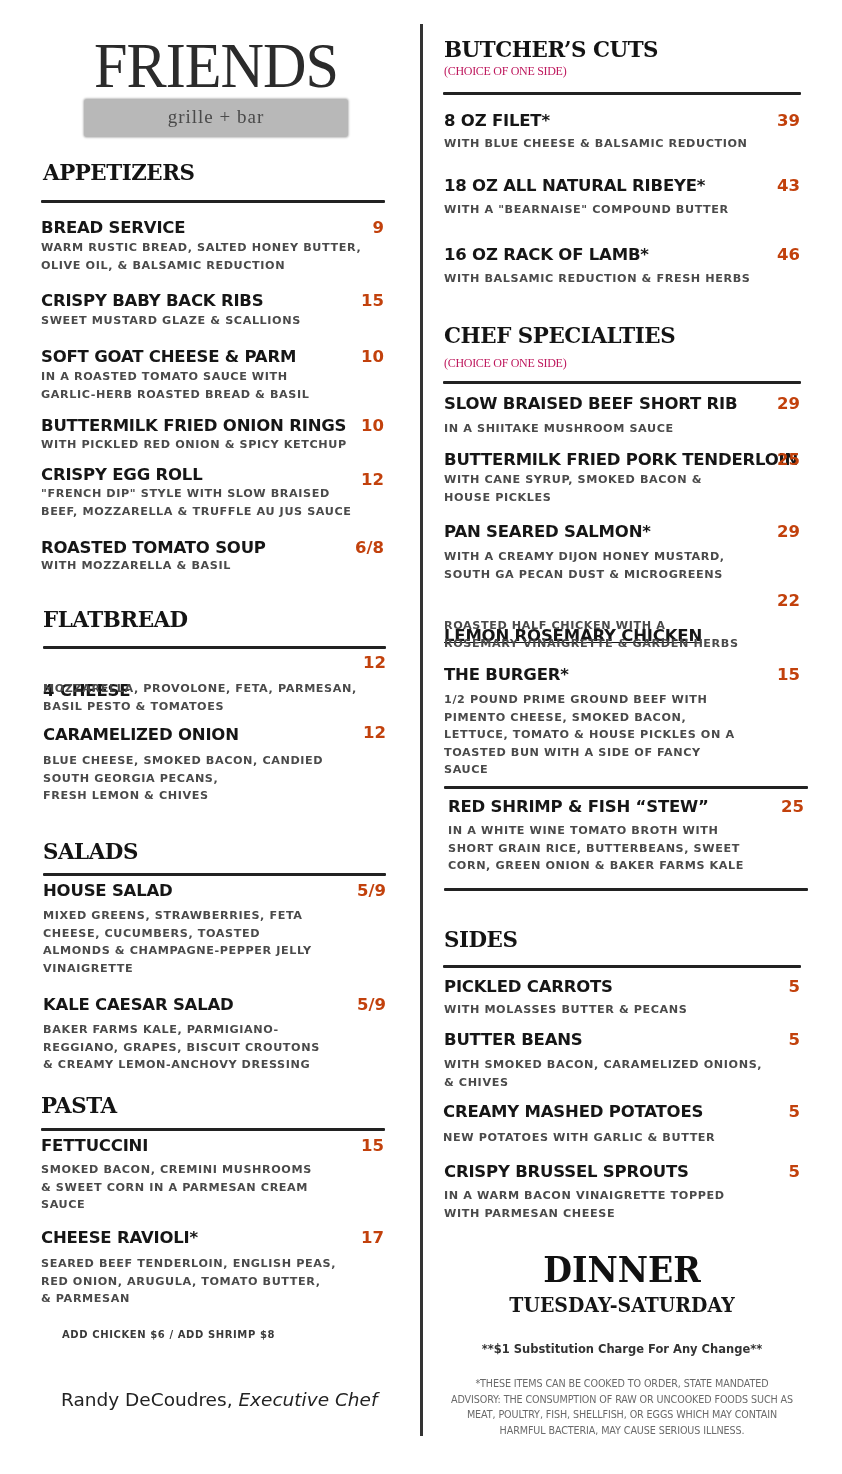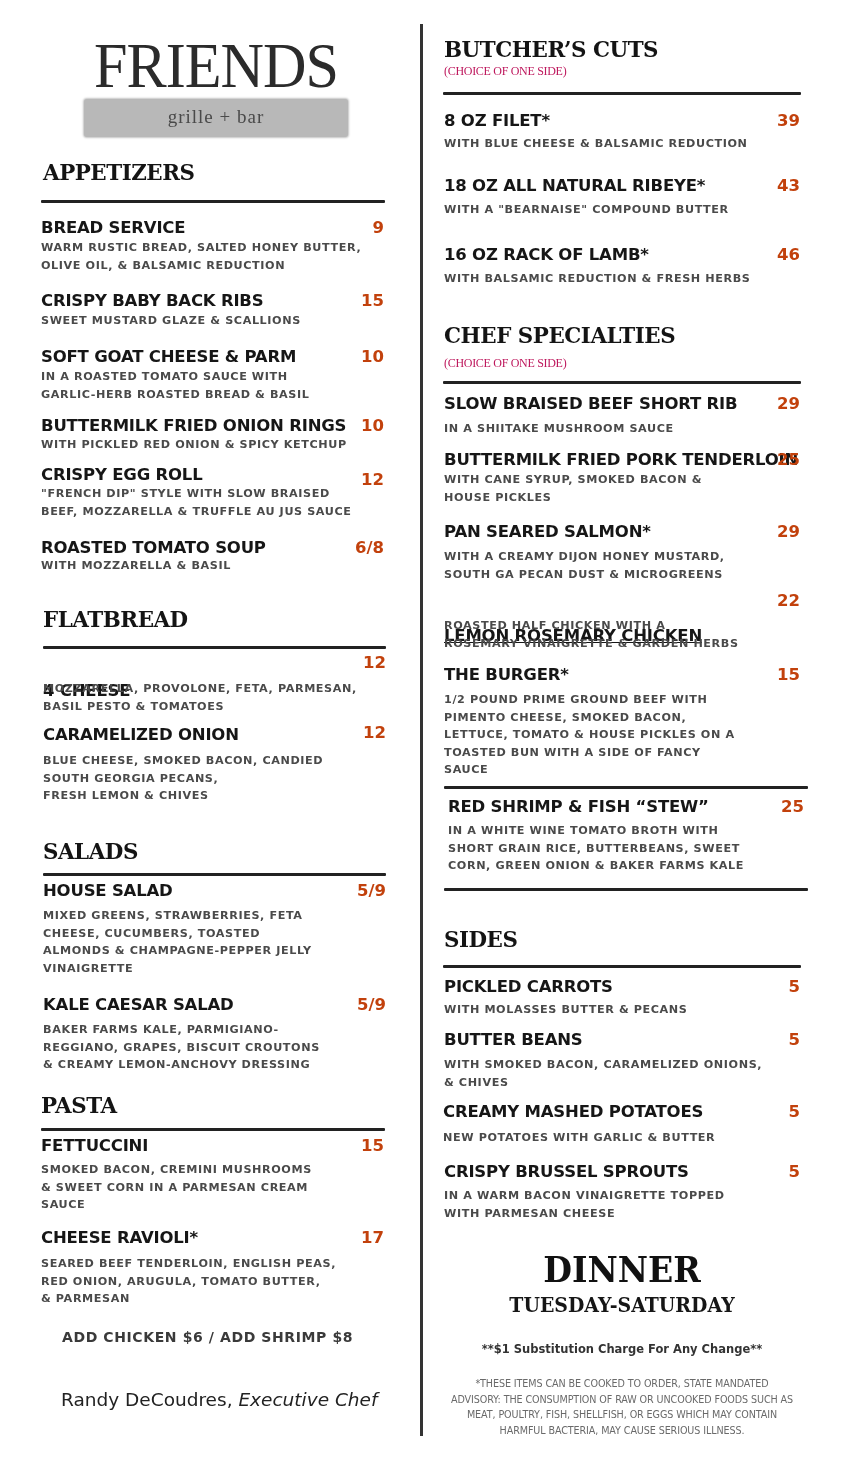--- a/index.html
+++ b/index.html
@@ -58,7 +58,7 @@
 
   .addon {
     position: absolute; left: 62px; top: 1329px; font-family: "DejaVu Sans", sans-serif;
-    font-weight: bold; font-size: 14px; color: #3a3a3a; letter-spacing: 0.6px; white-space: nowrap;
+    font-weight: bold; font-size: 10px; color: #3a3a3a; letter-spacing: 0.6px; white-space: nowrap;
   }
   .chef {
     position: absolute; left: 53px; top: 1389px; font-family: "DejaVu Sans", sans-serif;

